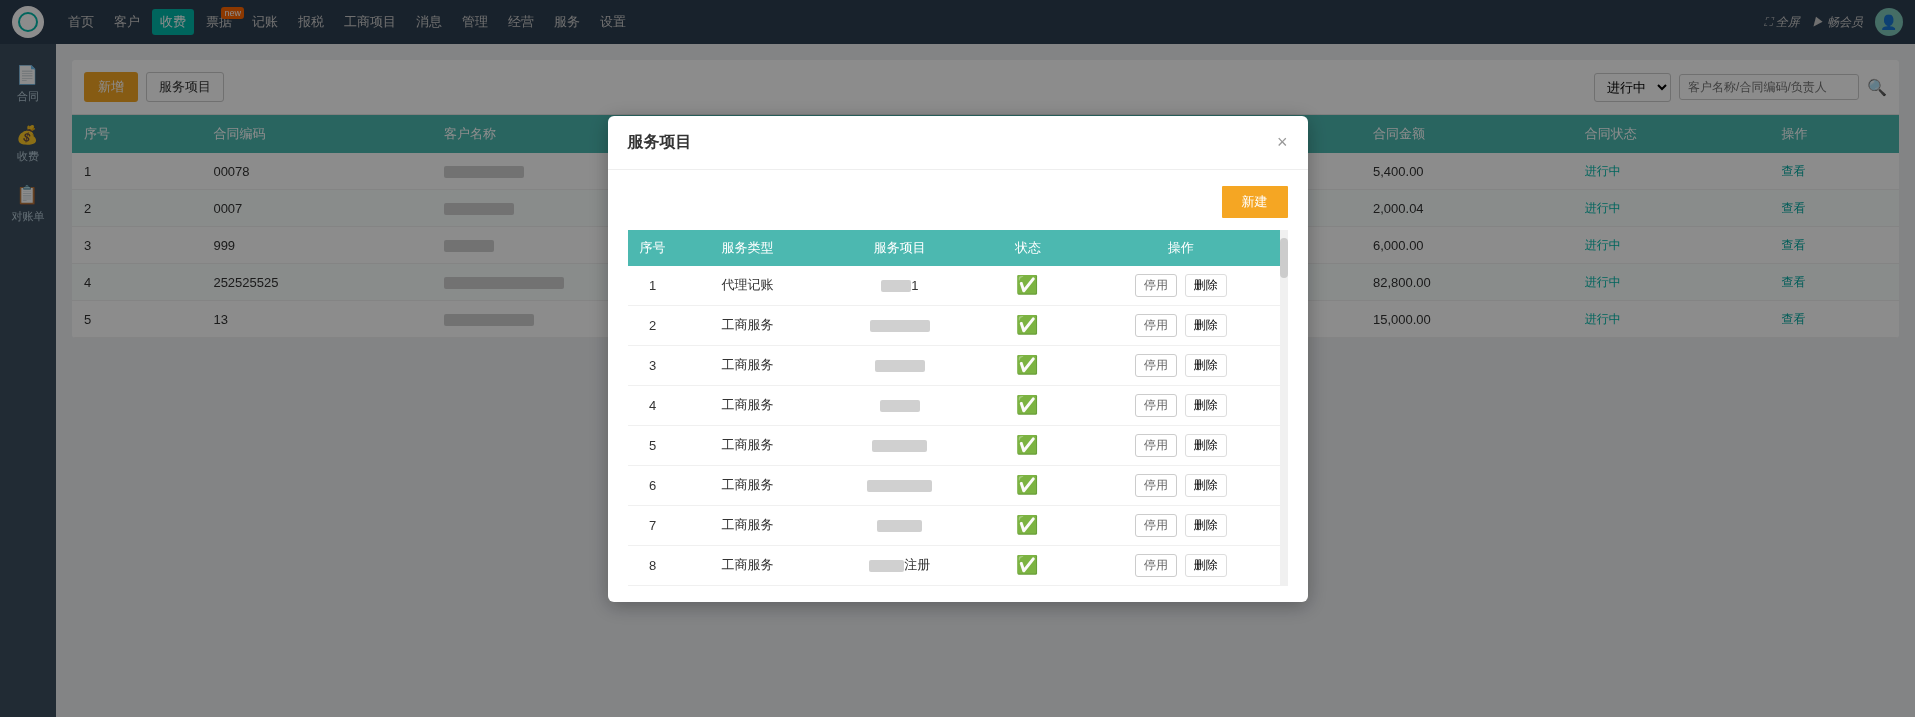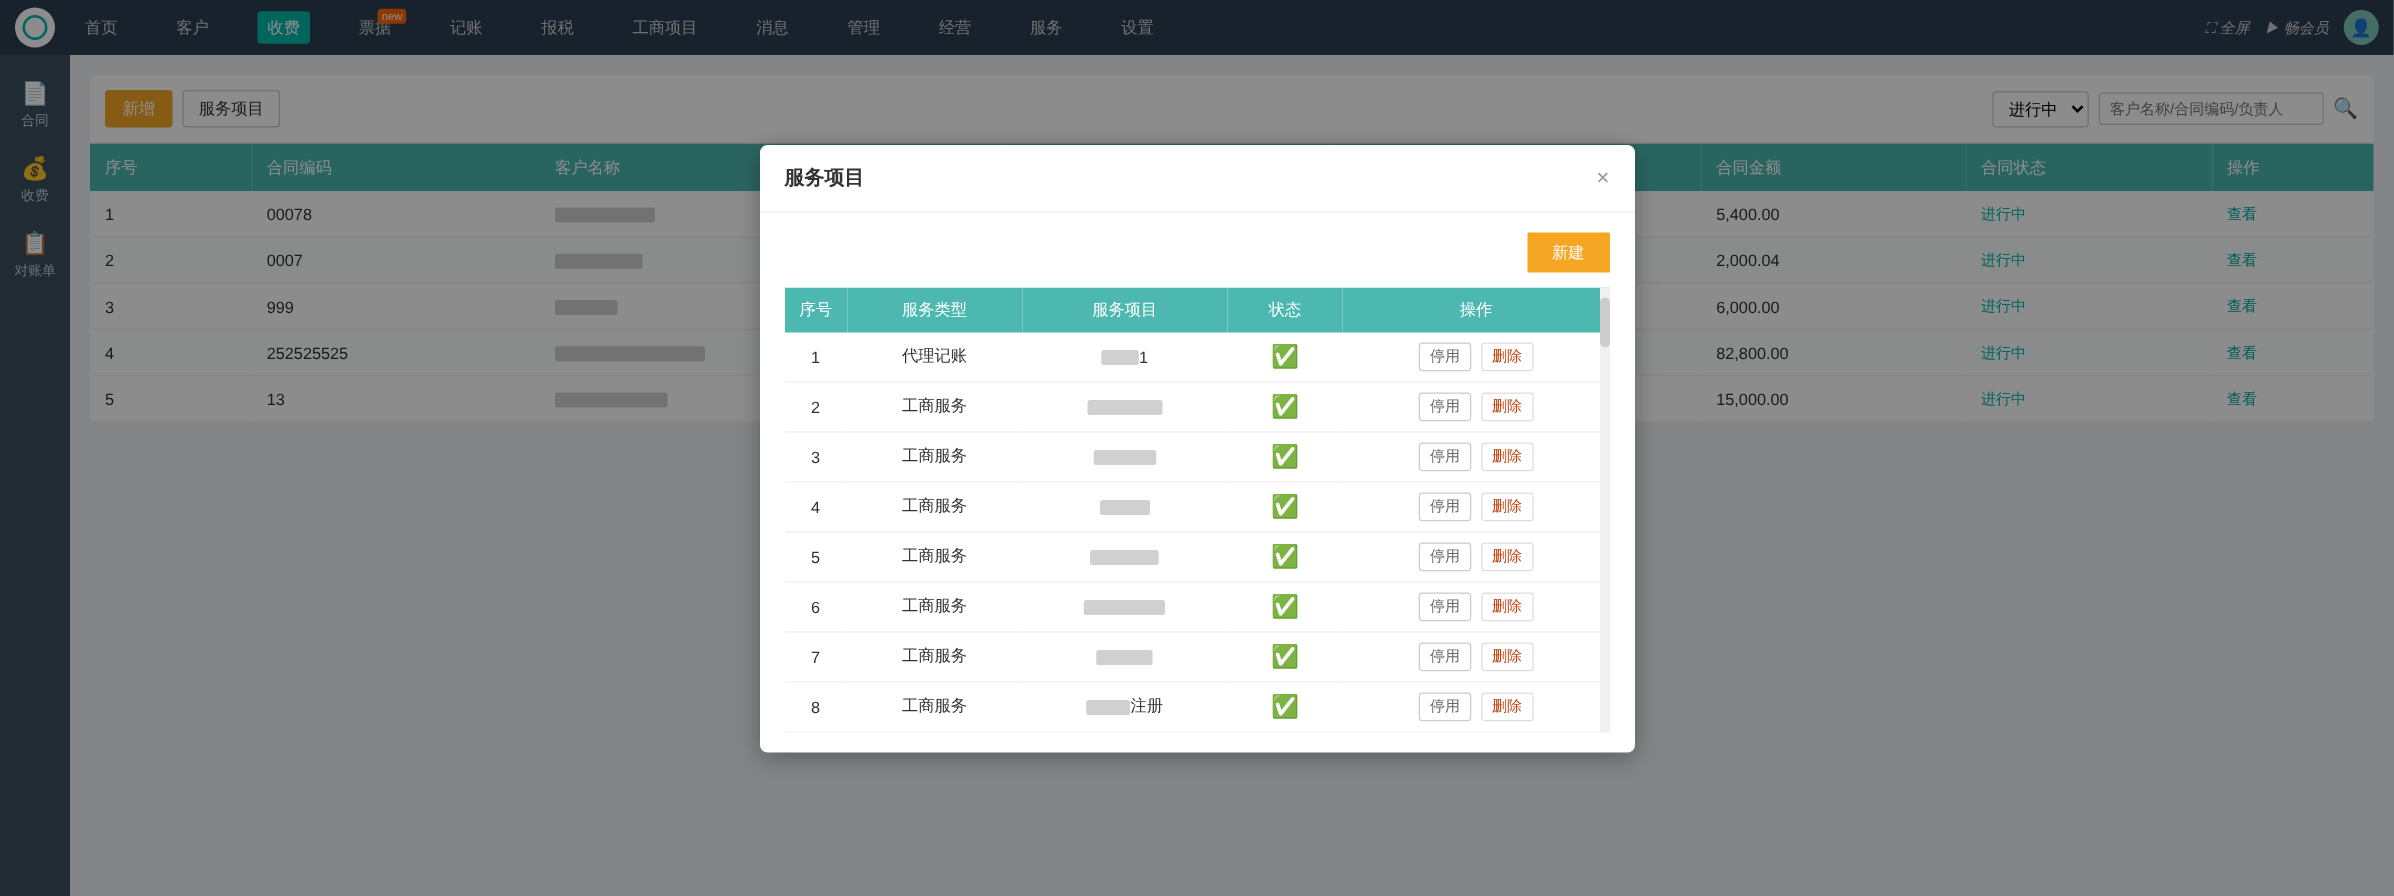--- a/index.html
+++ b/index.html
@@ -27,7 +27,7 @@
       border: 2px solid #00b8a9;
       border-radius: 50%;
     }
-    .nav-items { display: flex; gap: 31px; flex: 1; }
+    .nav-items { display: flex; gap: 4px; flex: 1; }
     .nav-item {
       color: #ccc;
       cursor: pointer;

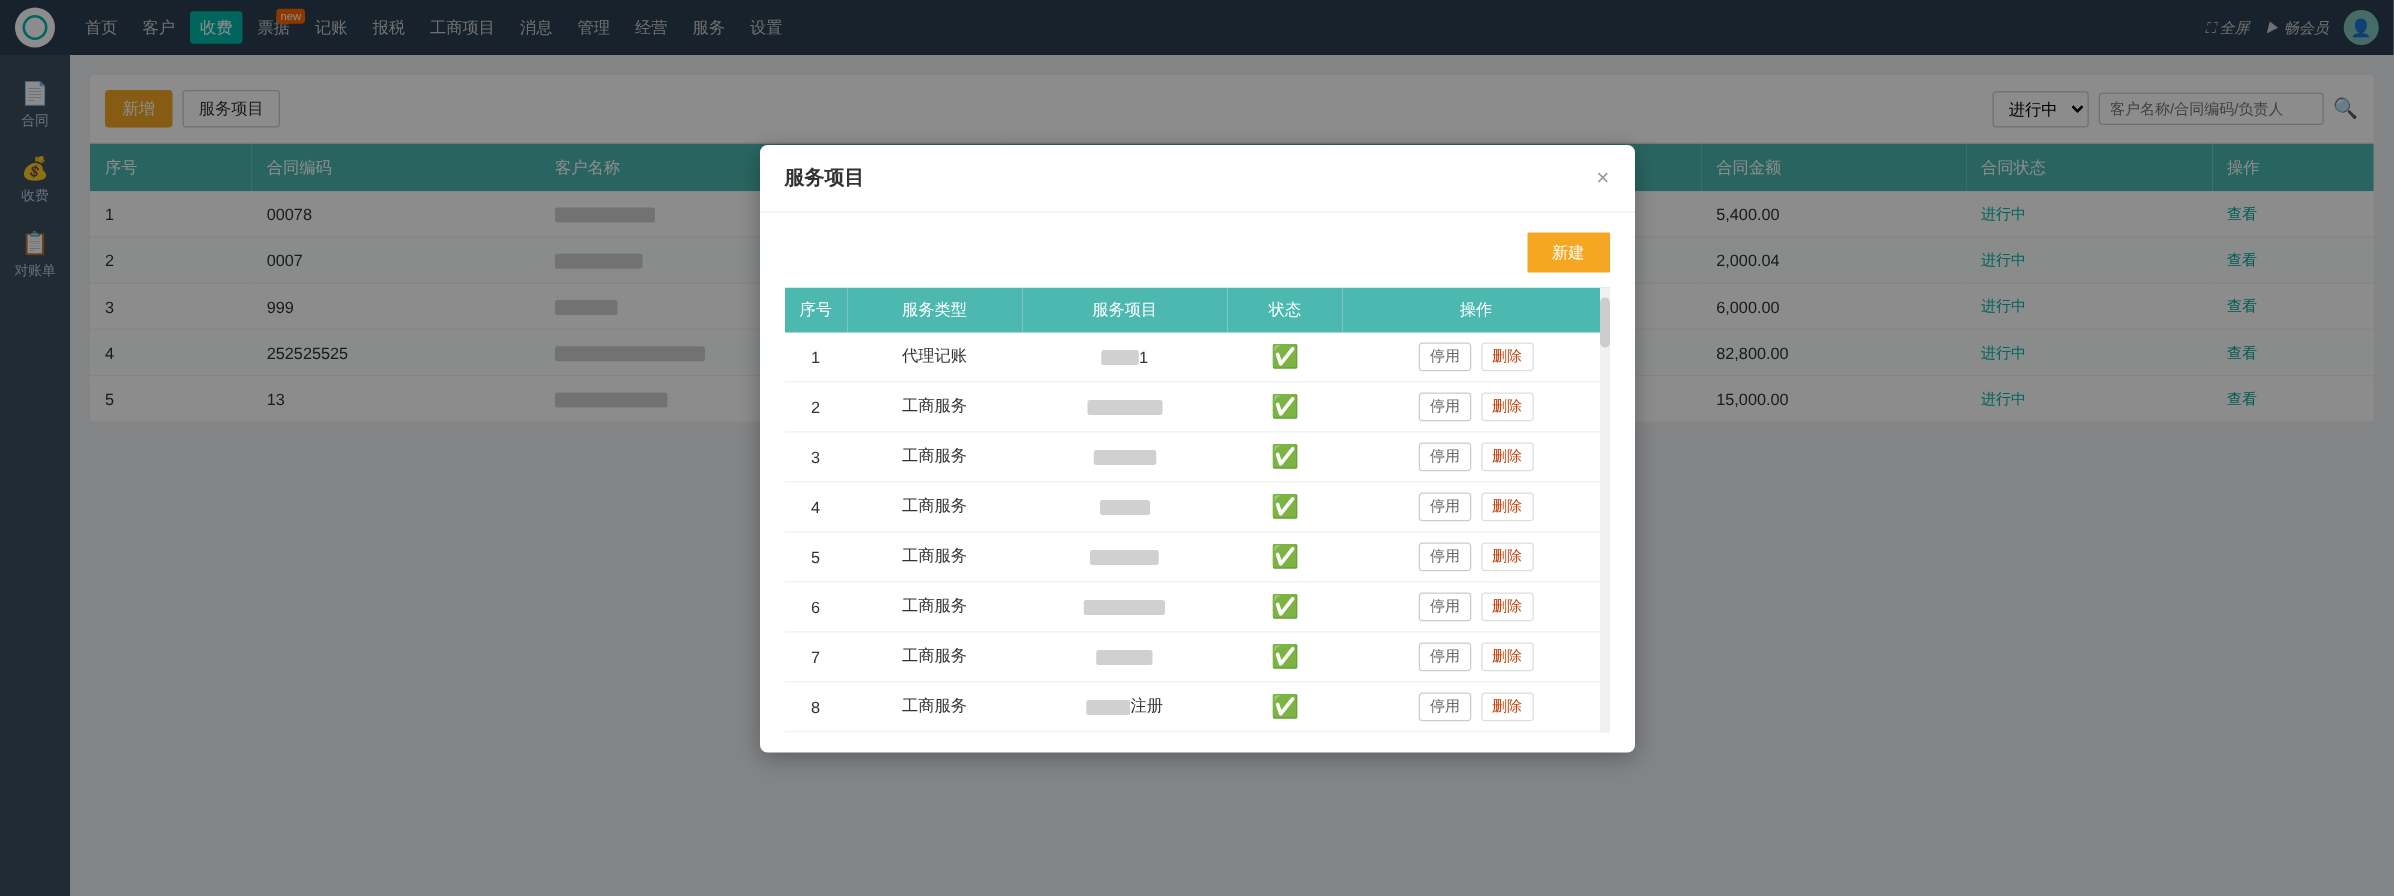--- a/index.html
+++ b/index.html
@@ -277,7 +277,7 @@
       margin-right: 4px;
     }
     .btn-delete {
-      color: #c2410c;
+      color: #000000;
       border: 1px solid #ddd;
       background: #fff;
       padding: 2px 8px;

